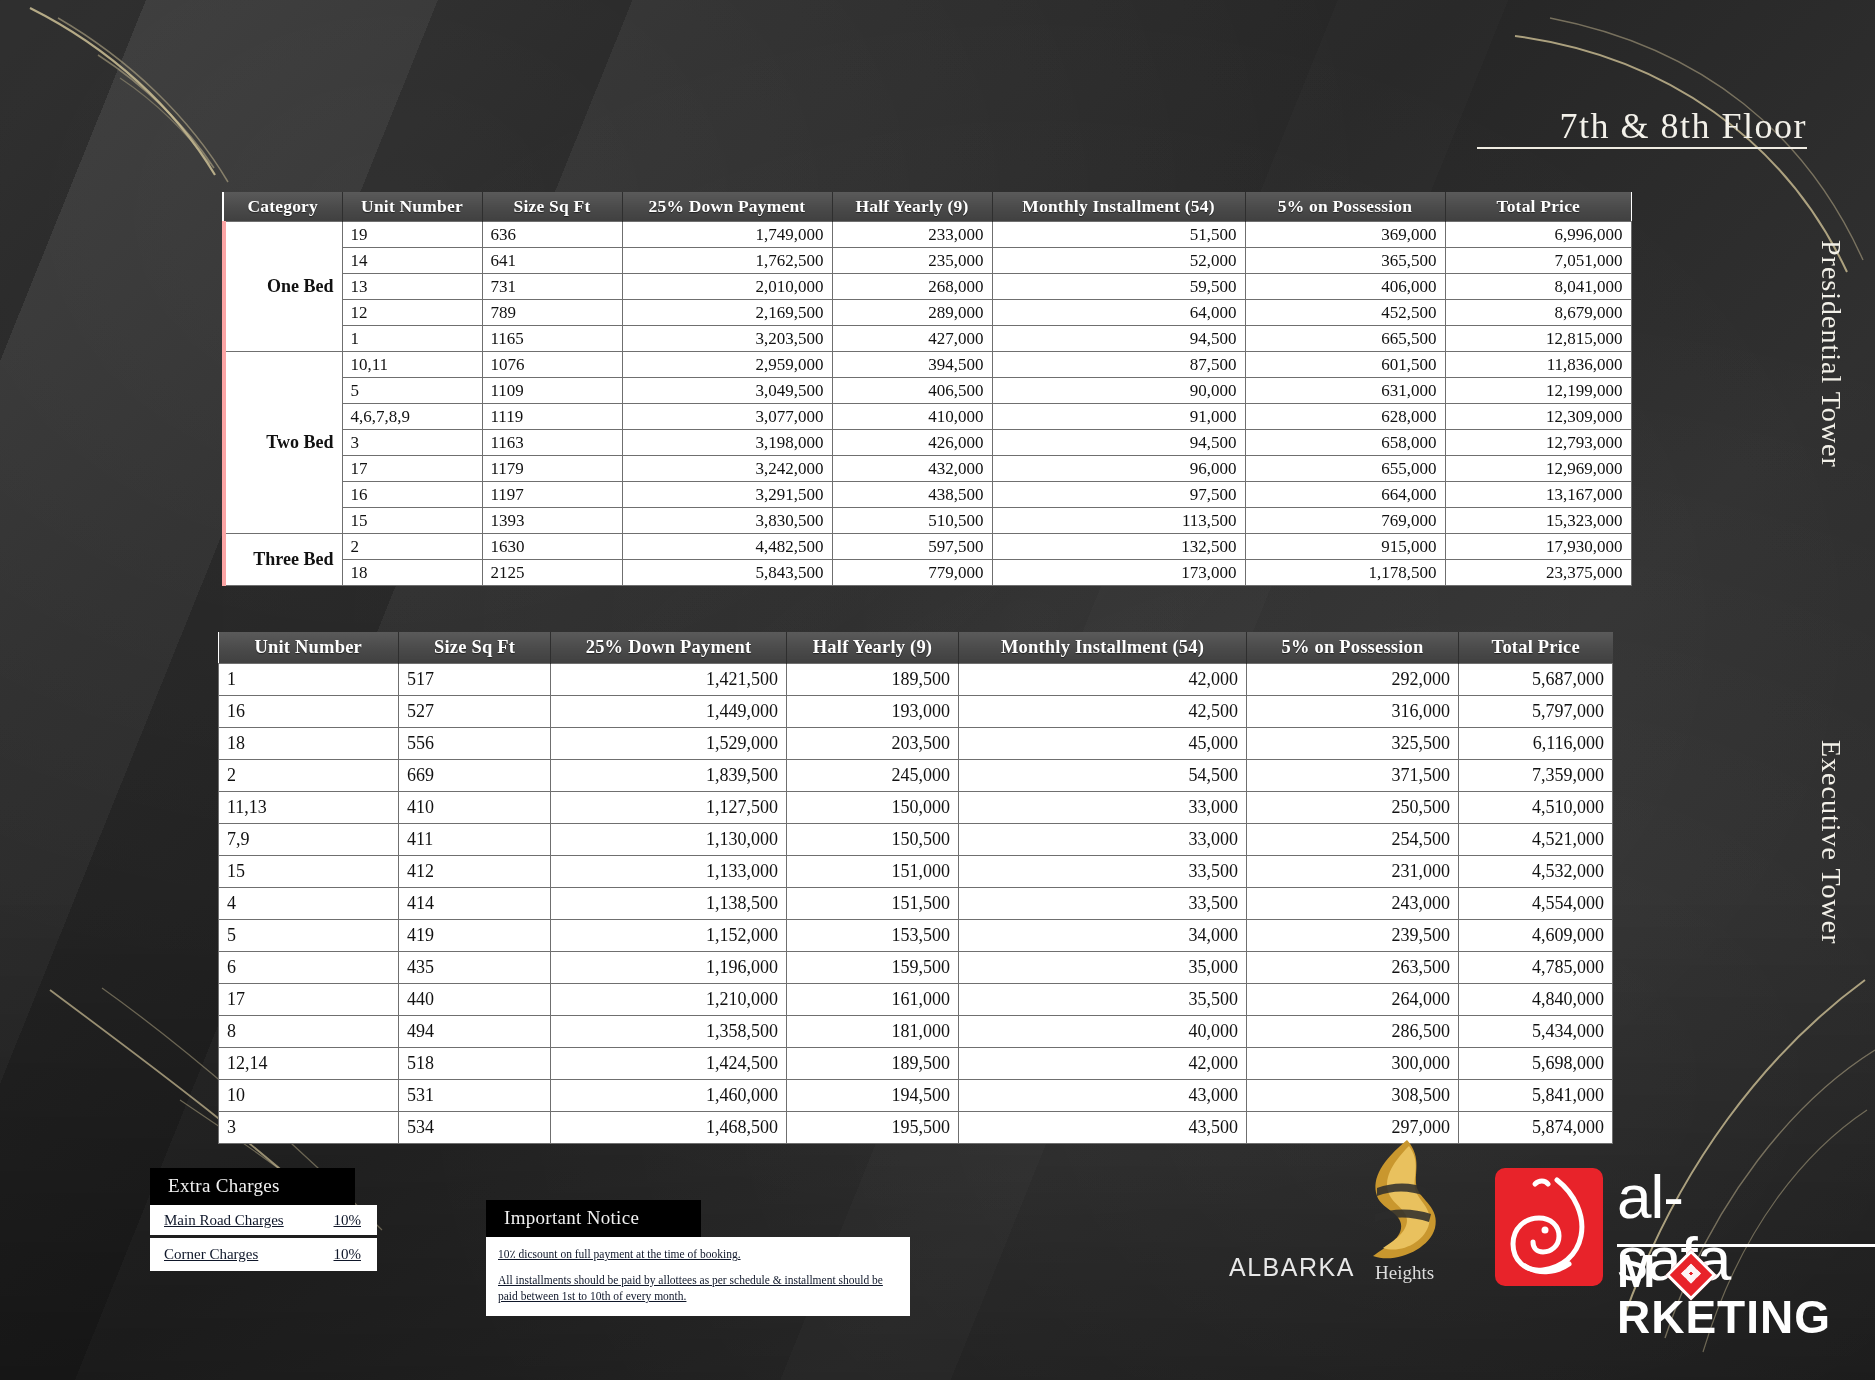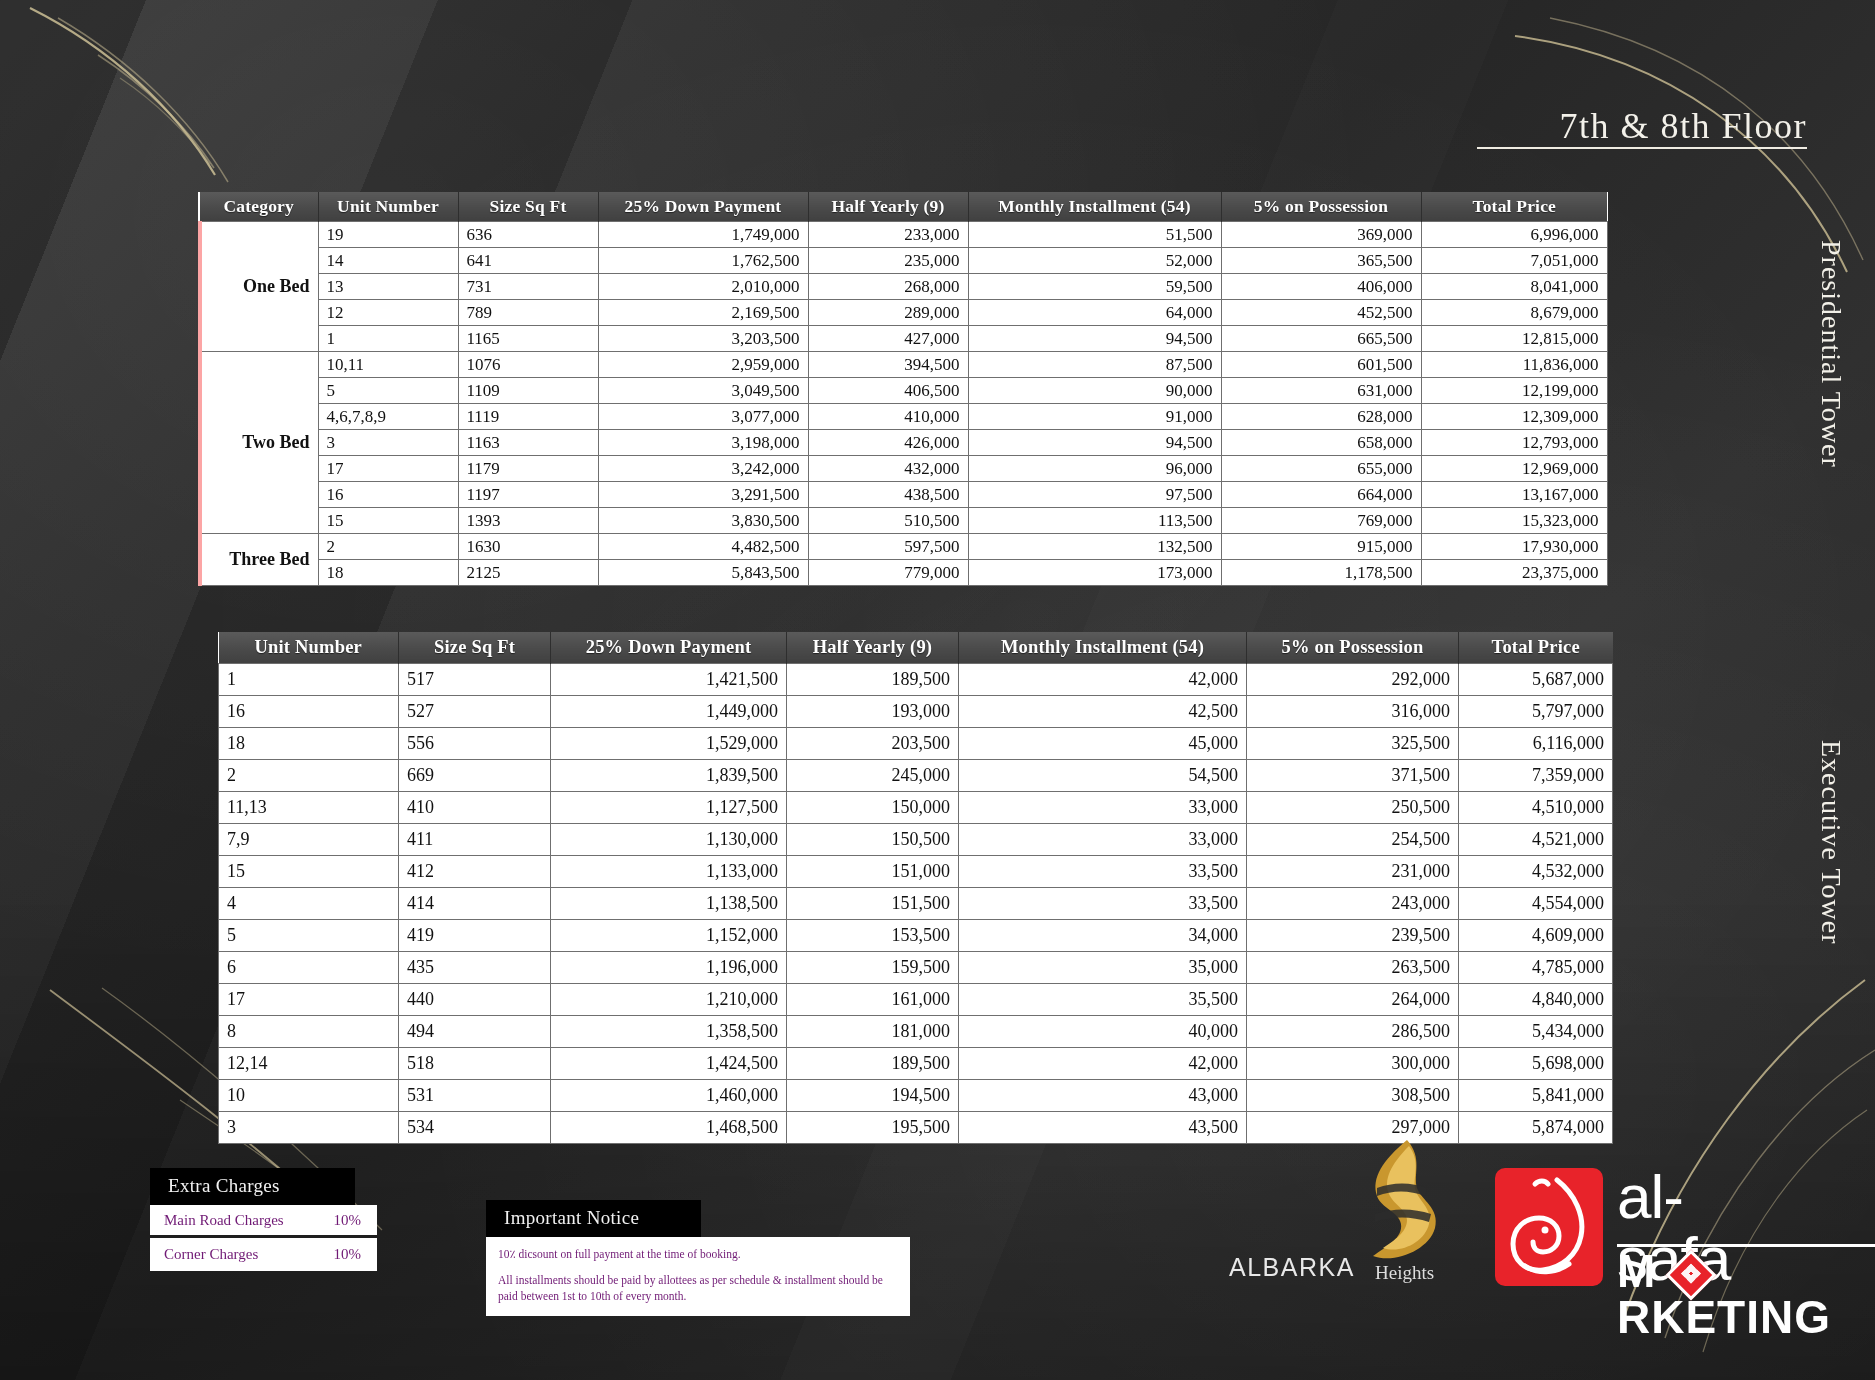--- a/index.html
+++ b/index.html
@@ -89,7 +89,7 @@
   }
 
   
-  #table-presidential{ left:198px; top:192px; width:1407px; }
+  #table-presidential{ left:222px; top:192px; width:1407px; }
   
   #table-executive{ left:218px; top:632px; width:1394px; }
   #table-executive td{ font-size:18px; height:31px; line-height:29px; }

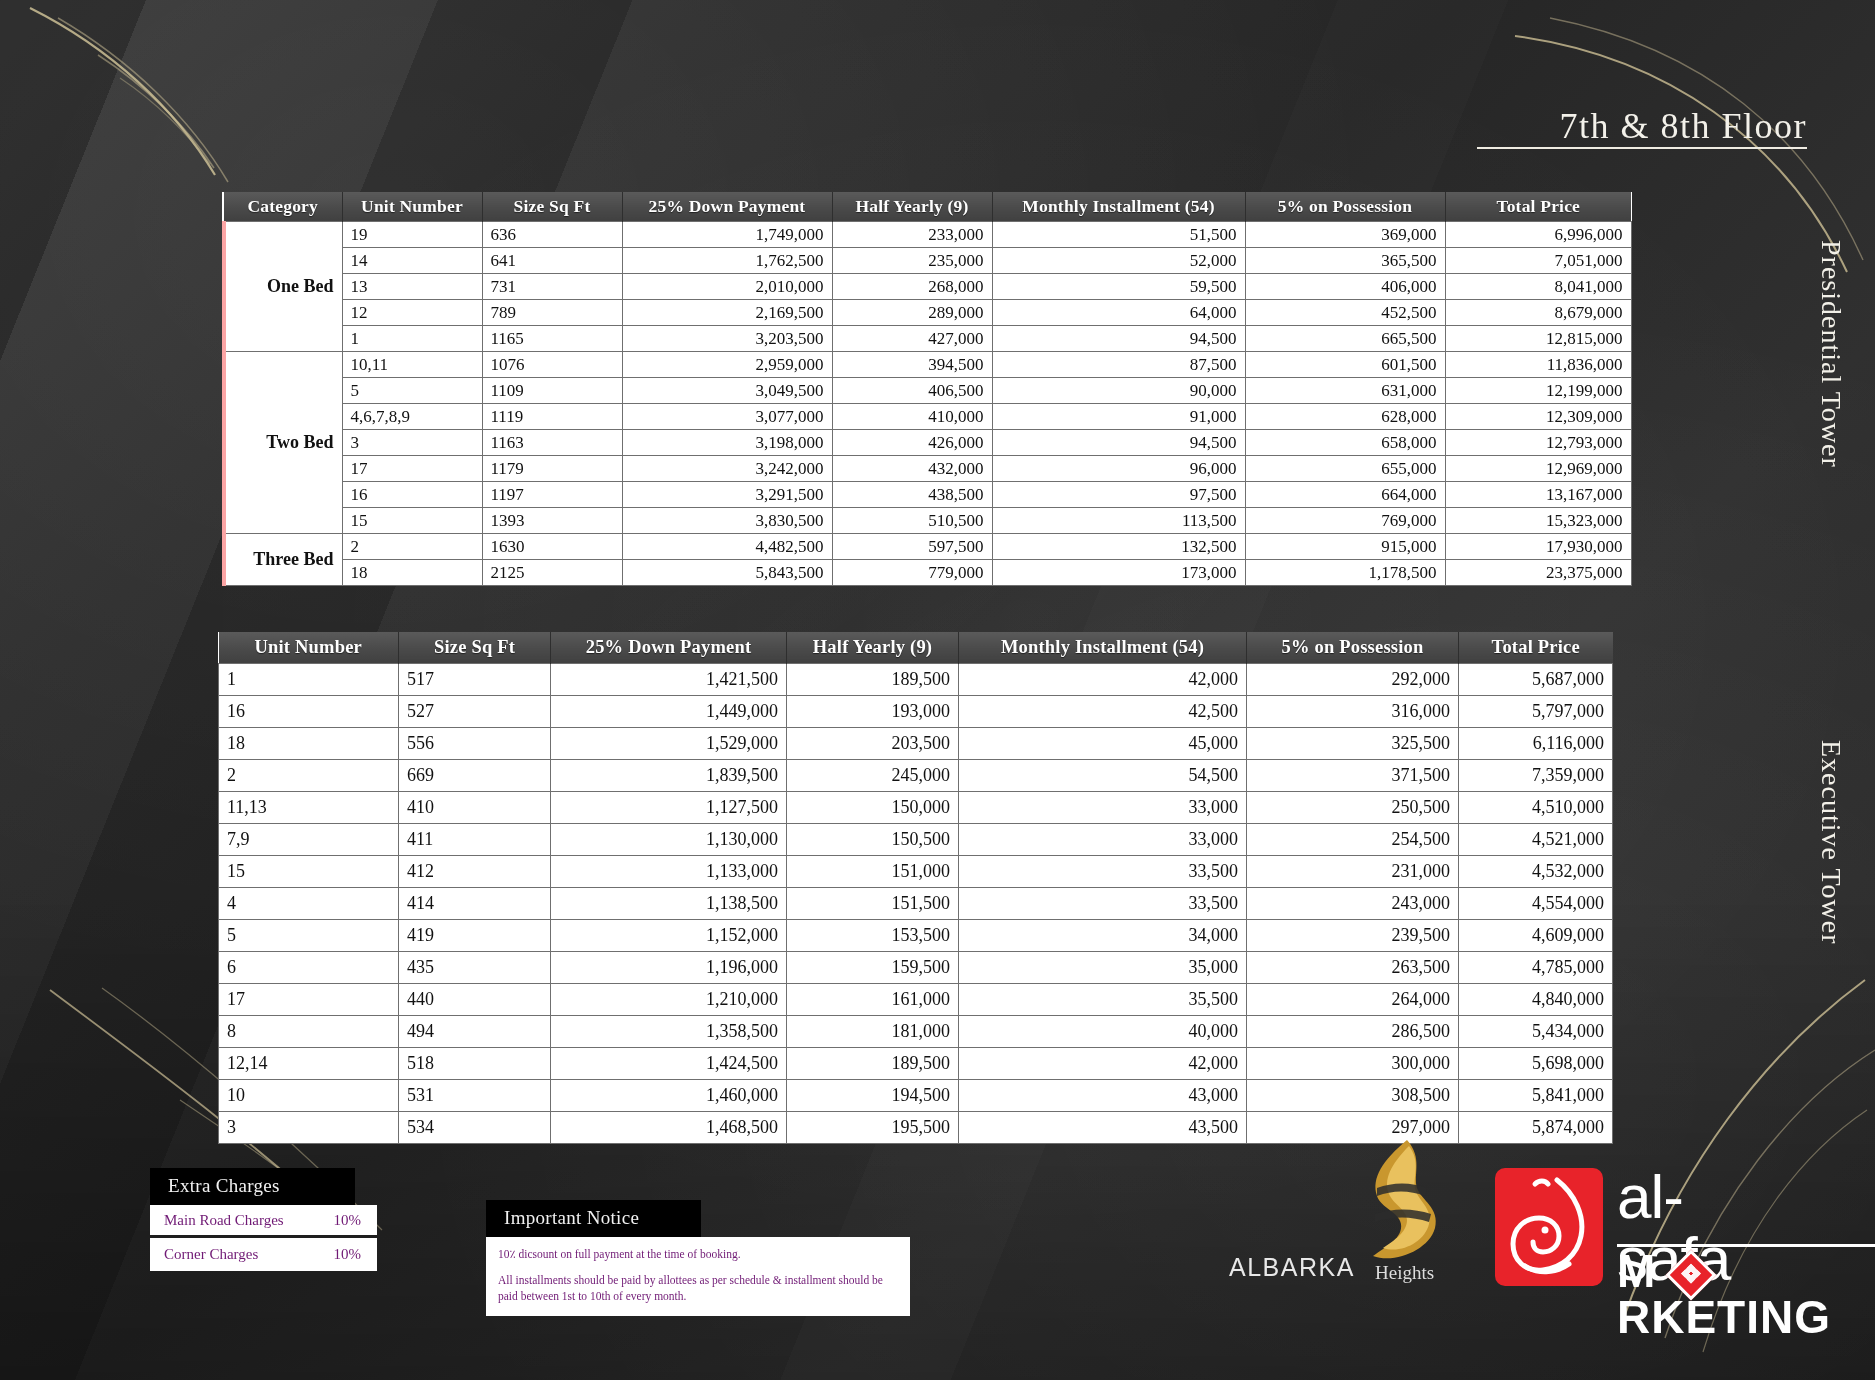--- a/index.html
+++ b/index.html
@@ -103,7 +103,7 @@
     font-family:"Liberation Serif", serif;
     letter-spacing:.3px;
   }
-  .panel-body{ background:#fff; color:#701a75; }
+  .panel-body{ background:#fff; color:#0f172a;text-decoration:underline; }
 
   #panel-extra-charges{ left:124px; top:1168px; width:253px; }
   #panel-extra-charges .panel-head{ width:205px; }

